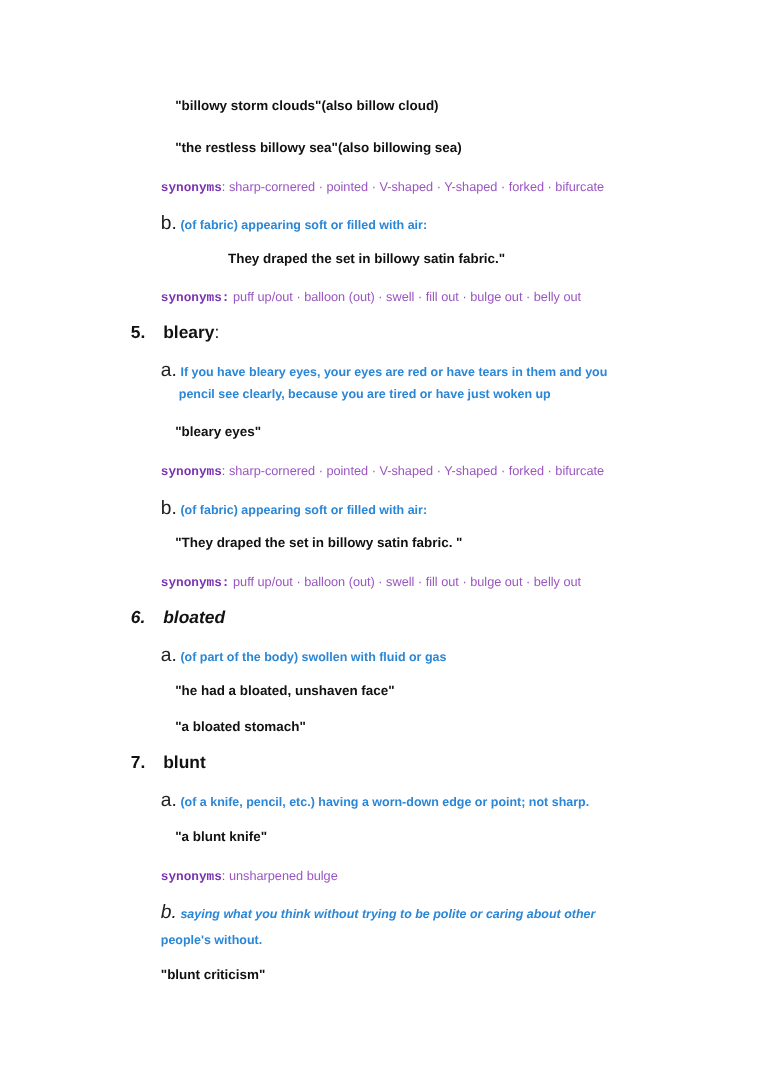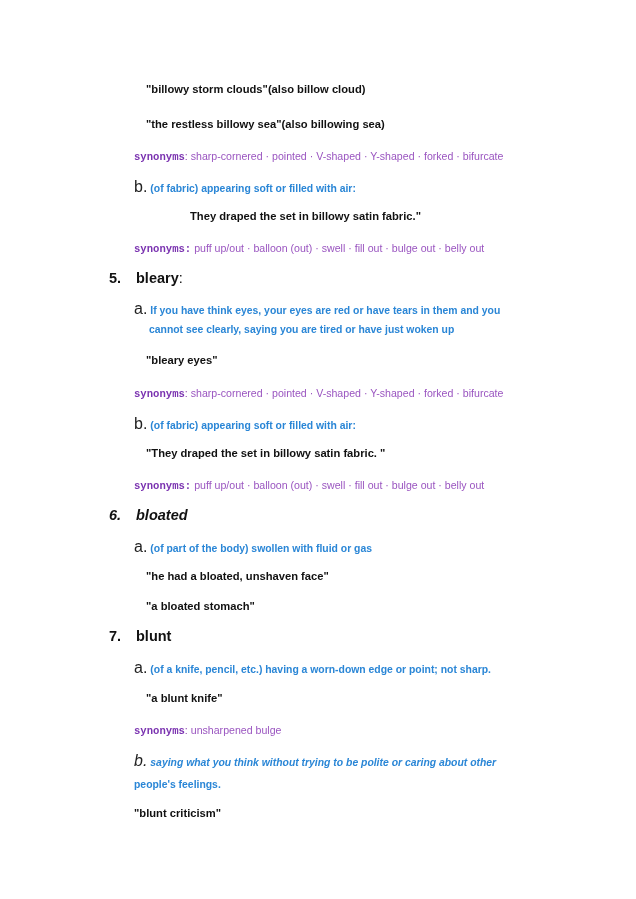--- a/index.html
+++ b/index.html
@@ -80,7 +80,7 @@
   <span class="num">5.</span><span>bleary</span><span class="colon">:</span>
 </div>
 <div class="line sense" style="left:134px; top:300px;">
-  <span class="letter">a.</span><span>If you have think eyes, your eyes are red or have tears in them and you</span>
+  <span class="letter">a.</span><span>If you have bleary eyes, your eyes are red or have tears in them and you</span>
 </div>
 <div class="line sense" style="left:149px; top:324px;">cannot see clearly, saying you are tired or have just woken up</div>
 <div class="line example" style="left:146px; top:354px;">"bleary eyes"</div>

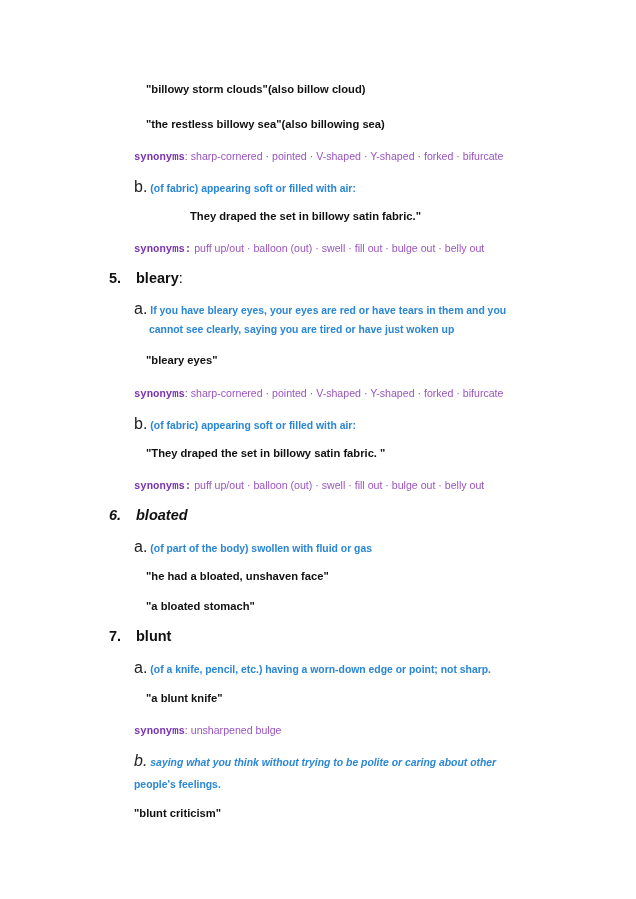--- a/index.html
+++ b/index.html
@@ -82,7 +82,7 @@
 <div class="line sense" style="left:134px; top:300px;">
   <span class="letter">a.</span><span>If you have bleary eyes, your eyes are red or have tears in them and you</span>
 </div>
-<div class="line sense" style="left:149px; top:324px;">cannot see clearly, saying you are tired or have just woken up</div>
+<div class="line sense" style="left:149px; top:324px;">pencil see clearly, because you are tired or have just woken up</div>
 <div class="line example" style="left:146px; top:354px;">"bleary eyes"</div>
 <div class="line syn" style="left:134px; top:387px;">
   <span class="syn-label">synonyms</span><span>: </span><span class="syn-list">sharp-cornered · pointed · V-shaped · Y-shaped · forked · bifurcate</span>

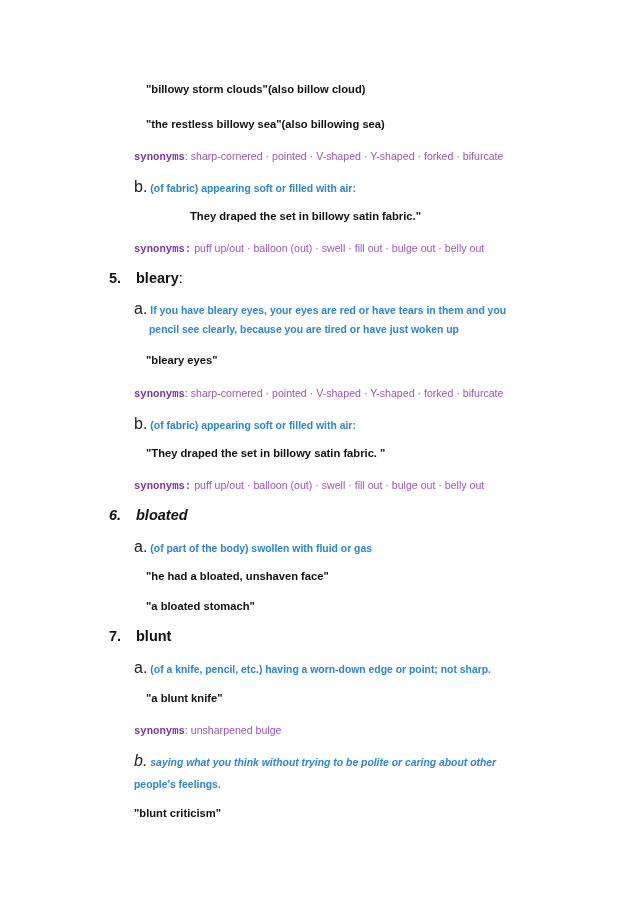--- a/index.html
+++ b/index.html
@@ -117,7 +117,7 @@
 <div class="line sense" style="left:134px; top:752px;font-style:italic;">
   <span class="letter">b.</span><span>saying what you think without trying to be polite or caring about other</span>
 </div>
-<div class="line sense" style="left:134px; top:779px;">people's feelings.</div>
+<div class="line sense" style="left:134px; top:779px;">people's without.</div>
 <div class="line example" style="left:134px; top:807px;">"blunt criticism"</div>
 
 </body></html>

